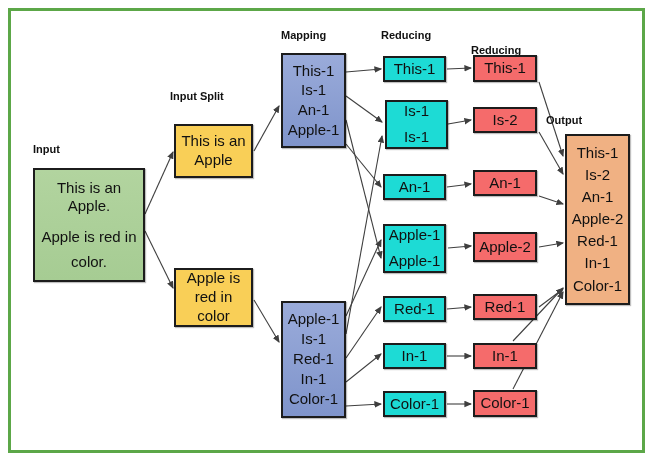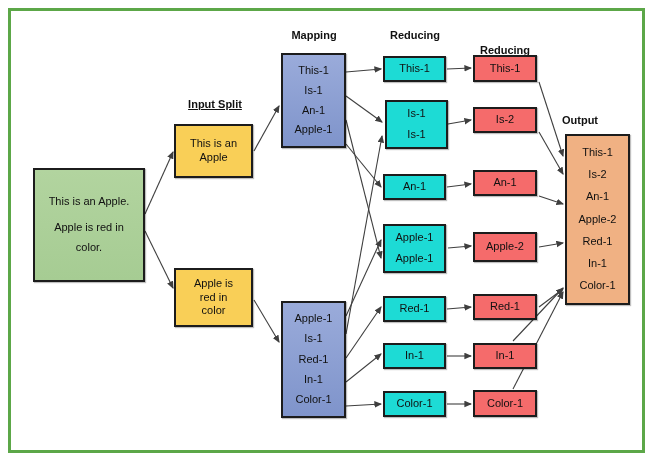--- a/index.html
+++ b/index.html
@@ -52,7 +52,7 @@
     font-size: 11px;
     font-weight: bold;
     color: #111111;
-    text-align: center;
+    text-align: left;
     white-space: nowrap;
   }
   

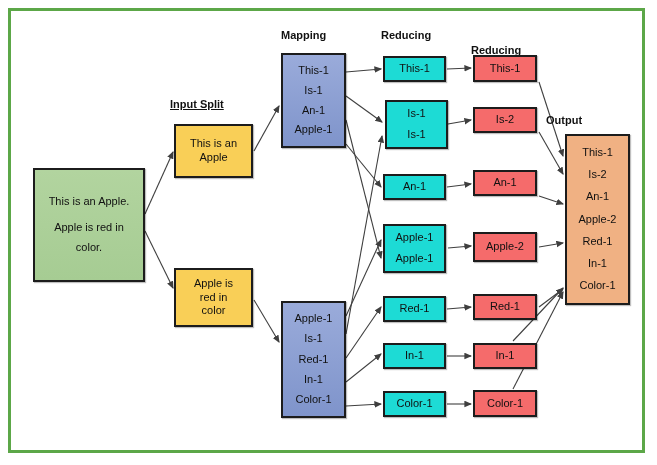--- a/index.html
+++ b/index.html
@@ -41,7 +41,7 @@
     align-items: center;
     justify-content: center;
     color: #111111;
-    font-size: 11px;
+    font-size: 15px;
     line-height: 1.25;
     text-align: center;
     box-shadow: 1px 1px 1px rgba(0,0,0,0.25);

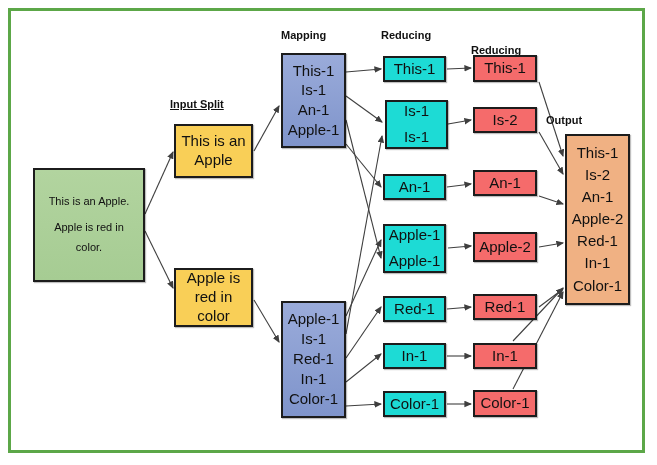--- a/index.html
+++ b/index.html
@@ -120,7 +120,7 @@
     </g>
   </svg>
 
-  <div class="stage-label" style="left:170px; top:98px; width:90px;text-decoration:underline;">Input Split</div>
+  <div class="stage-label" style="left:170px; top:90px; width:90px;">Input Split</div>
   <div class="stage-label" style="left:281px; top:29px; width:66px;">Mapping</div>
   <div class="stage-label" style="left:381px; top:29px; width:68px;">Reducing</div>
   <div class="stage-label" style="left:471px; top:44px; width:68px;">Reducing</div>

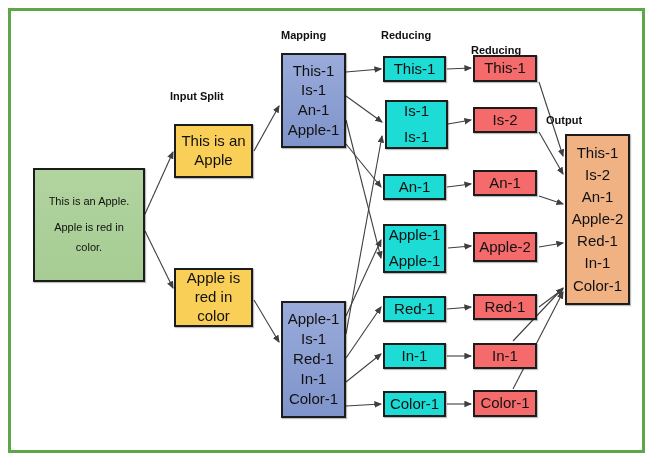--- a/index.html
+++ b/index.html
@@ -120,6 +120,7 @@
     </g>
   </svg>
 
+  <div class="stage-label" style="left:33px; top:143px; width:112px;">Input</div>
   <div class="stage-label" style="left:170px; top:90px; width:90px;">Input Split</div>
   <div class="stage-label" style="left:281px; top:29px; width:66px;">Mapping</div>
   <div class="stage-label" style="left:381px; top:29px; width:68px;">Reducing</div>

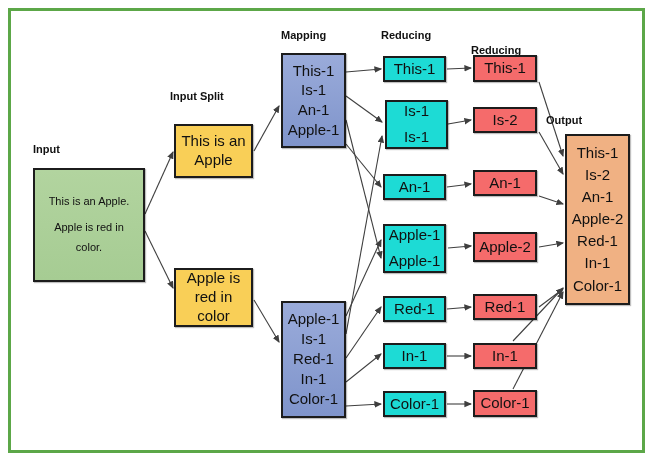--- a/index.html
+++ b/index.html
@@ -63,7 +63,7 @@
   .red    { background: #f56b6b; }
   .orange { background: #f0b183; }
 
-  .node.green  { font-size: 11px; }
+  .node.green  { font-size: 15px; }
   .node.blue   { justify-content: space-around; padding: 6px 0; }
   .node.orange { justify-content: space-around; padding: 6px 0; }
   .node.green  { justify-content: center; }

